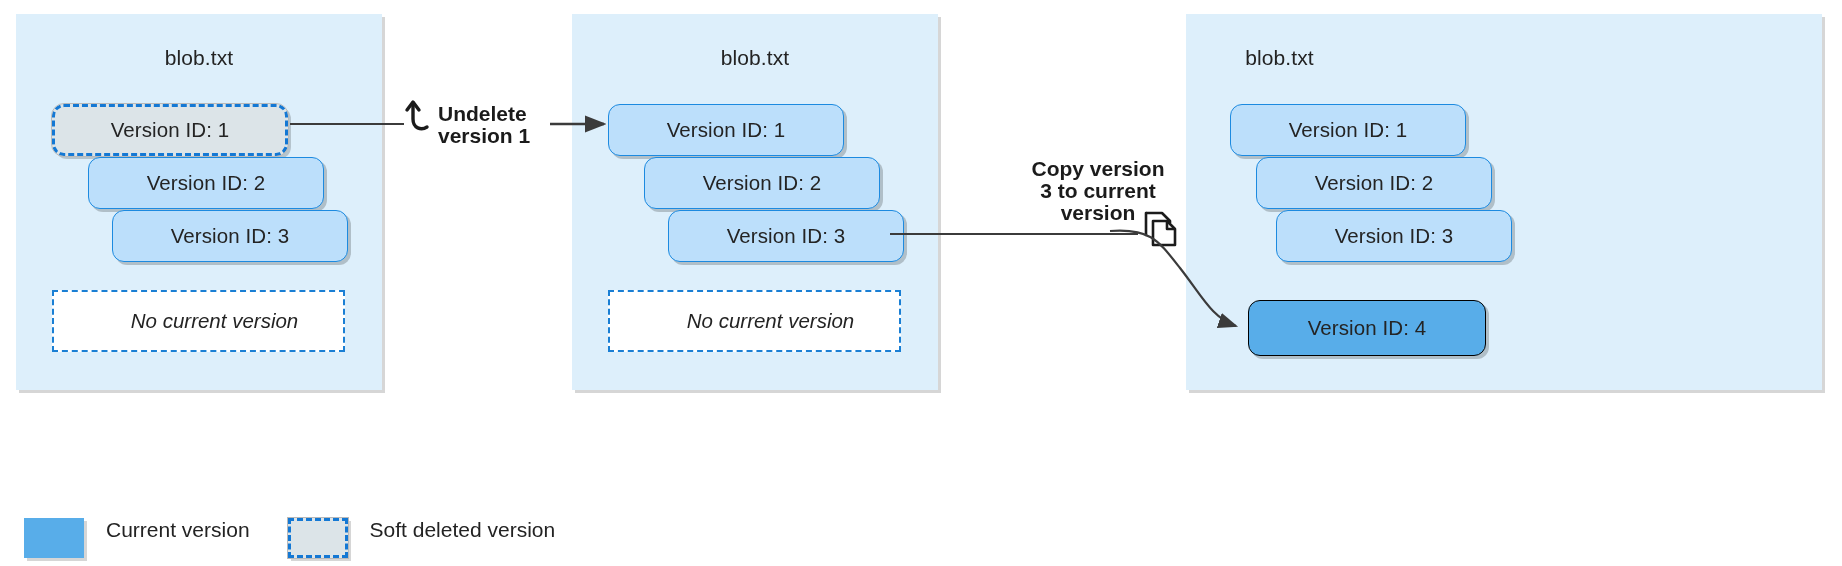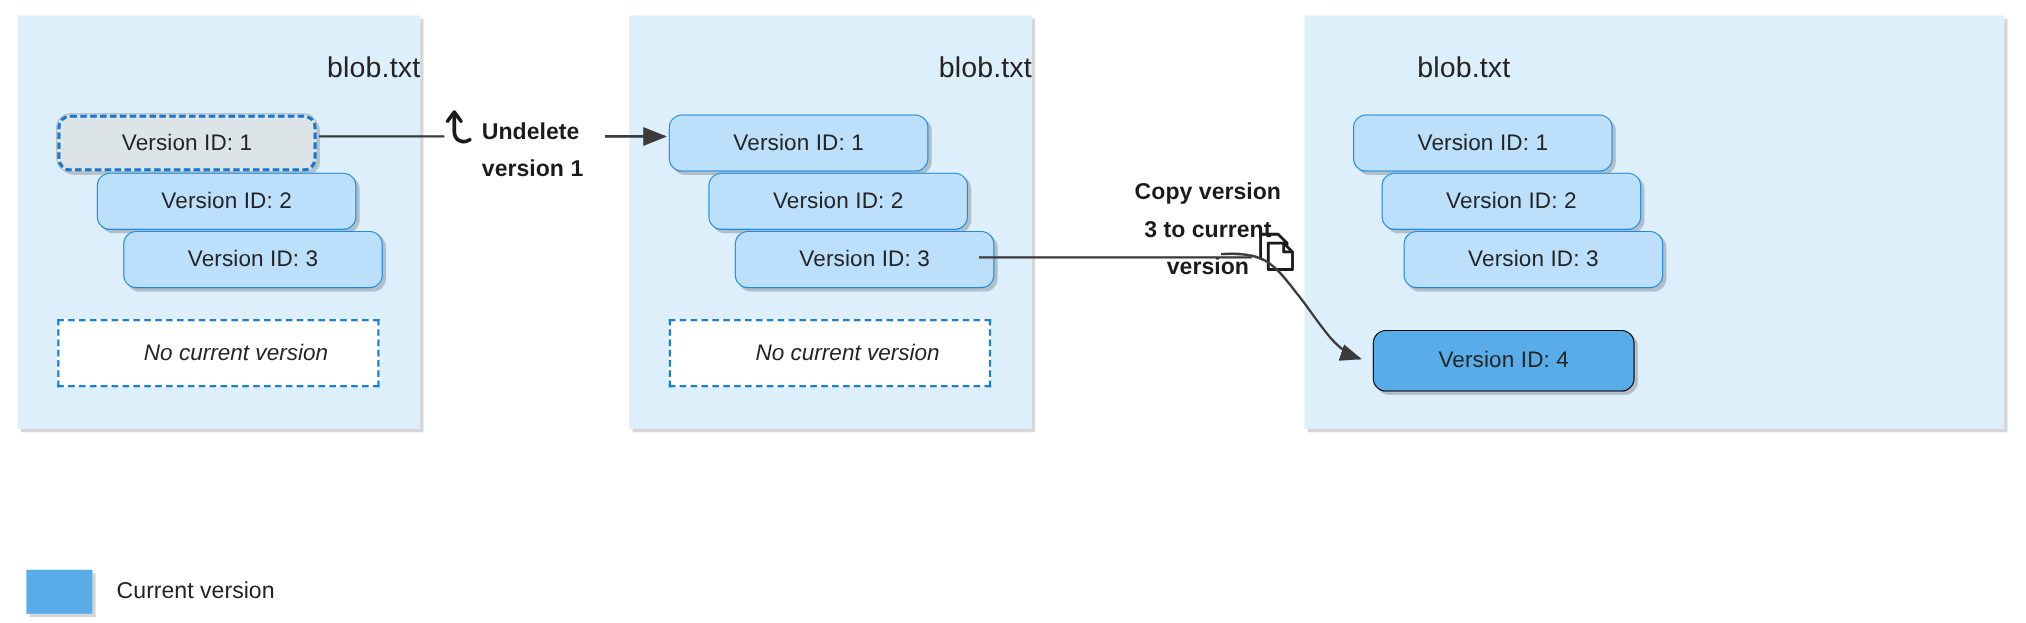--- a/index.html
+++ b/index.html
@@ -33,8 +33,8 @@
     position: absolute;
     left: 0;
     right: 0;
-    text-align: right;
-    font-size: 26px;
+    text-align: center;
+    font-size: 21px;
     color: #232323;
     letter-spacing: 0.1px;
   }

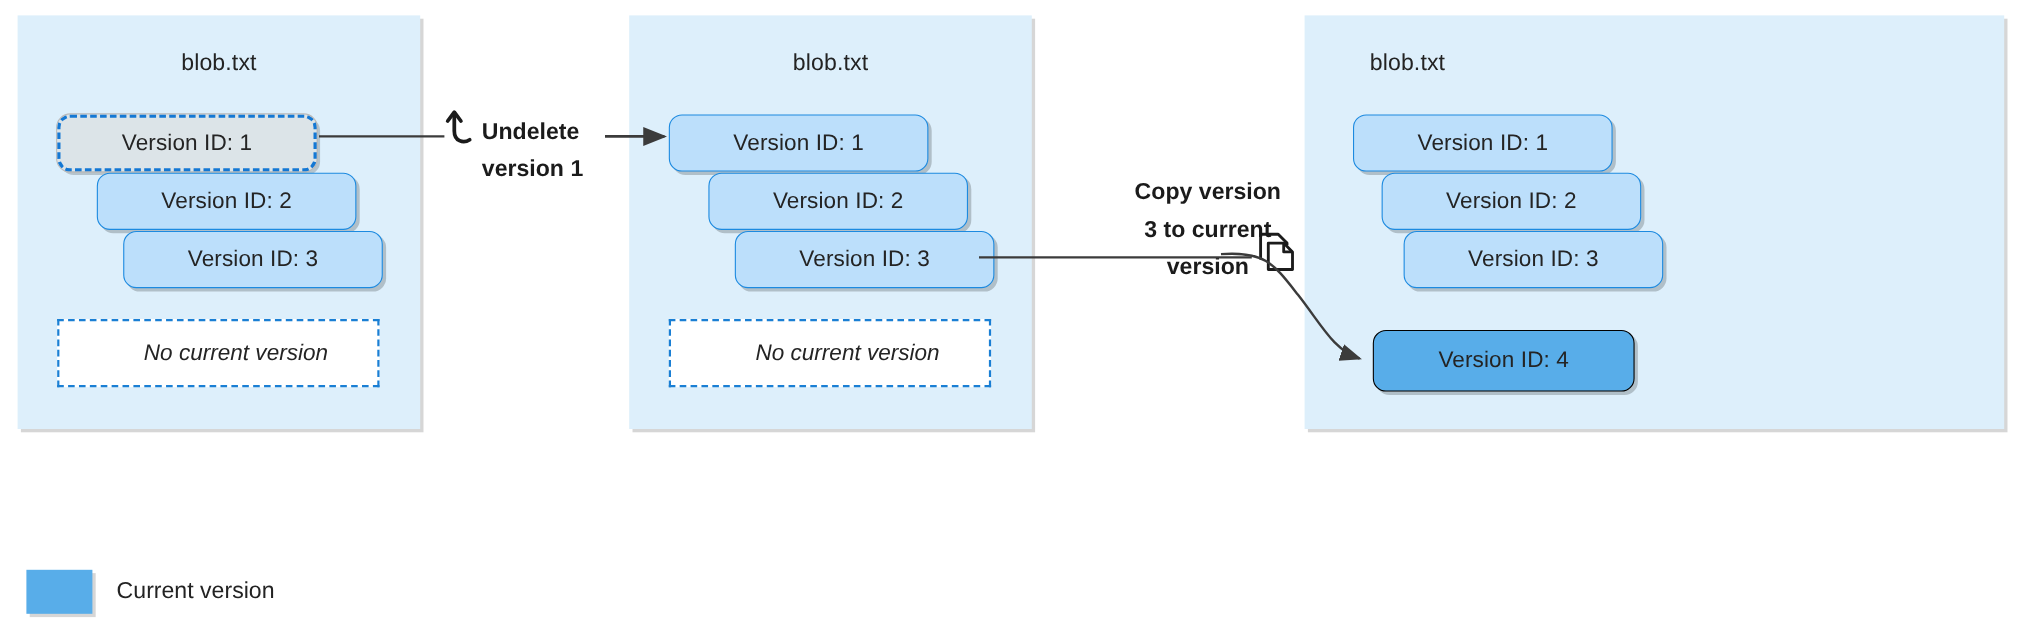--- a/index.html
+++ b/index.html
@@ -87,7 +87,7 @@
     position: absolute;
     font-weight: bold;
     font-size: 21px;
-    line-height: 34px;
+    line-height: 22px;
     color: #1b1b1b;
     white-space: pre-line;
   }

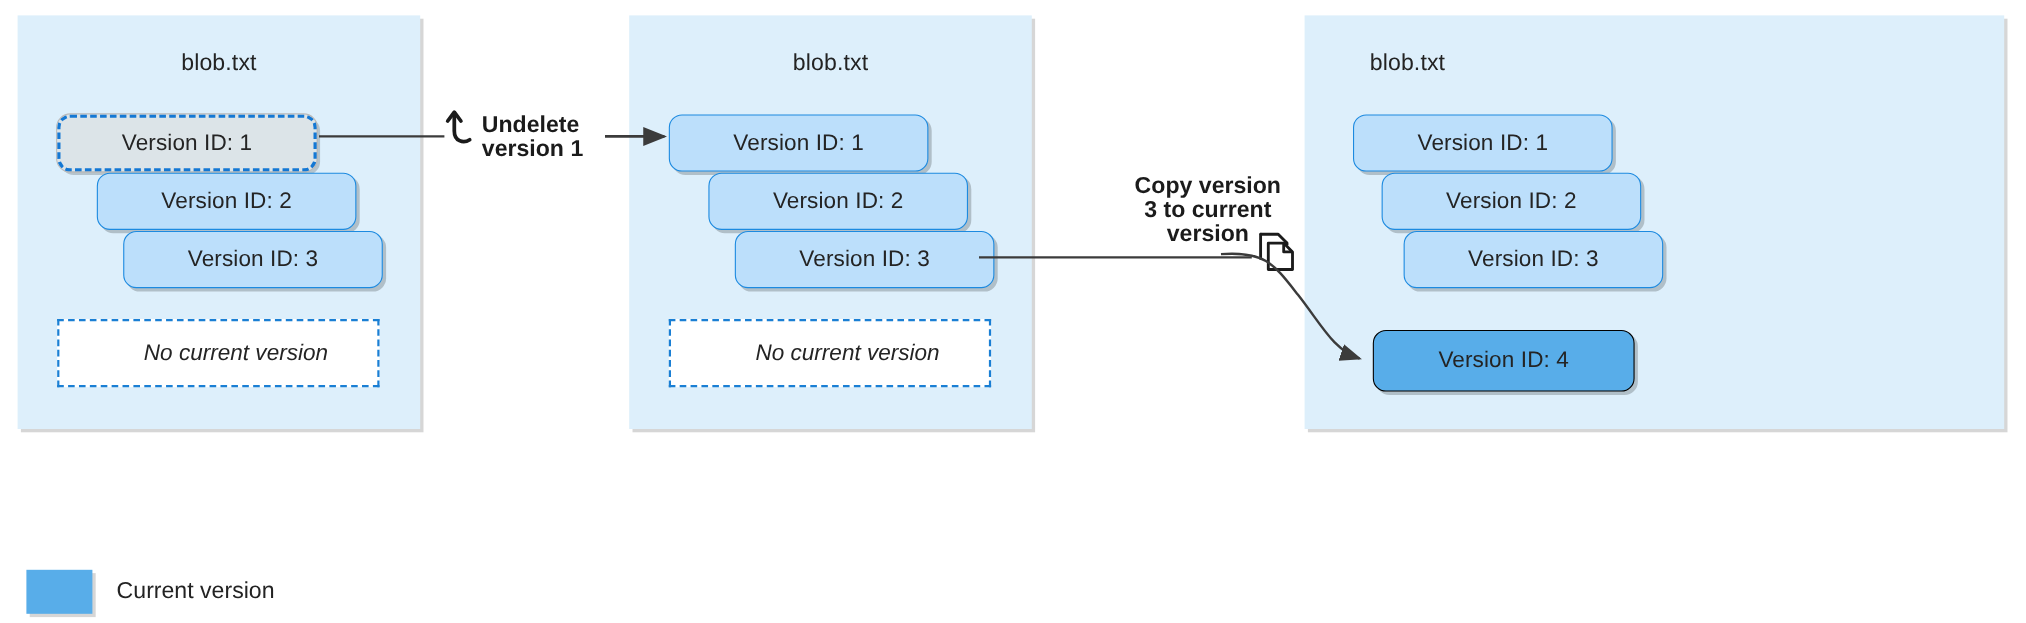--- a/index.html
+++ b/index.html
@@ -116,7 +116,7 @@
   }
   .legend-item {
     display: flex;
-    align-items: center;
+    align-items: flex-start;
     margin-right: 38px;
   }
   .legend-swatch {

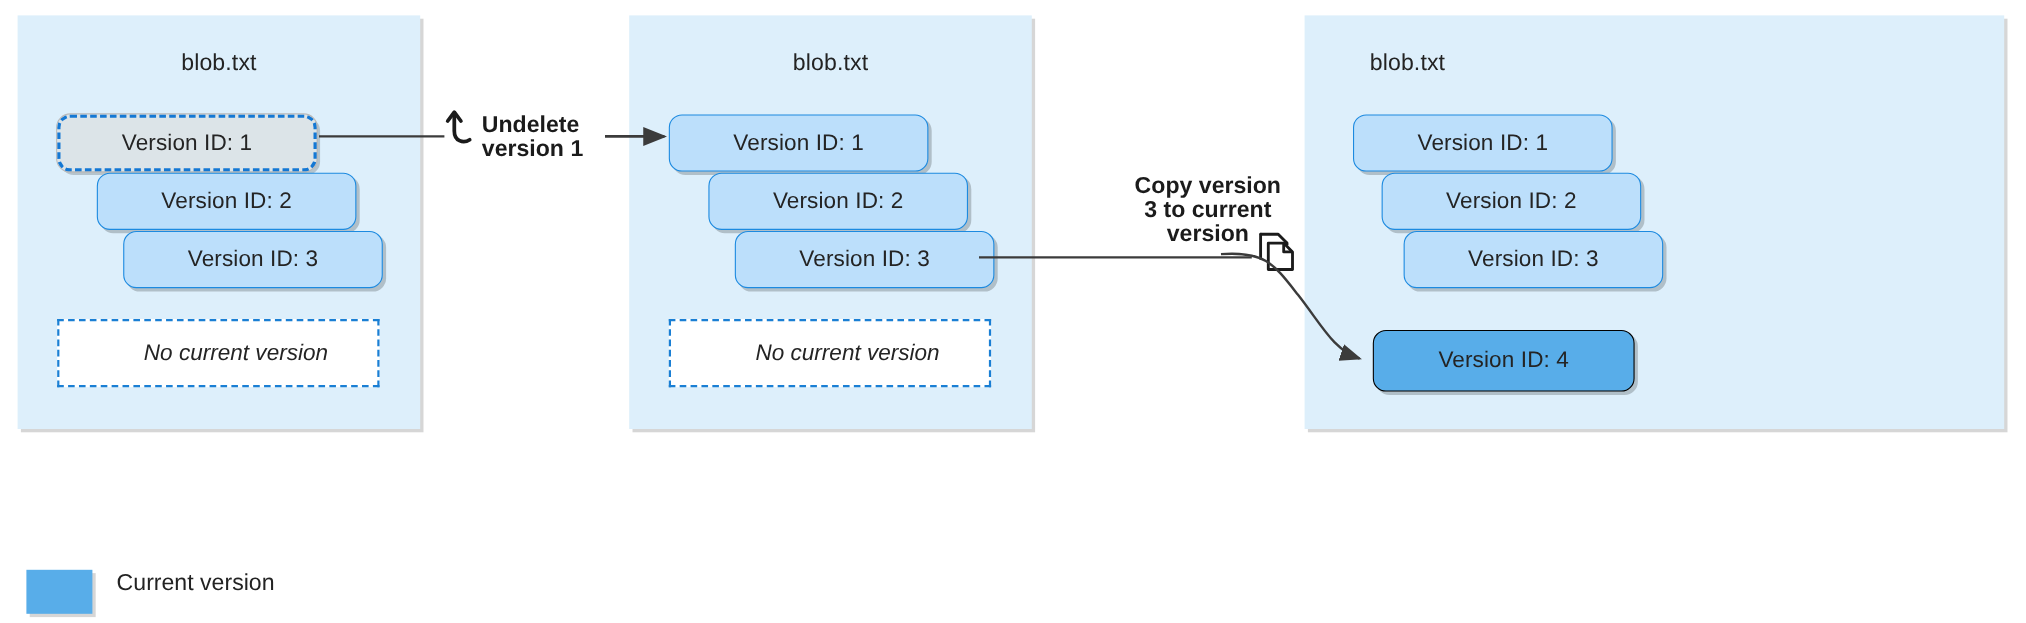--- a/index.html
+++ b/index.html
@@ -246,6 +246,10 @@
       <div class="legend-swatch current"></div>
       <div class="legend-label">Current version</div>
     </div>
+    <div class="legend-item">
+      <div class="legend-swatch softdeleted"></div>
+      <div class="legend-label">Soft deleted version</div>
+    </div>
   </div>
 
 </div>

